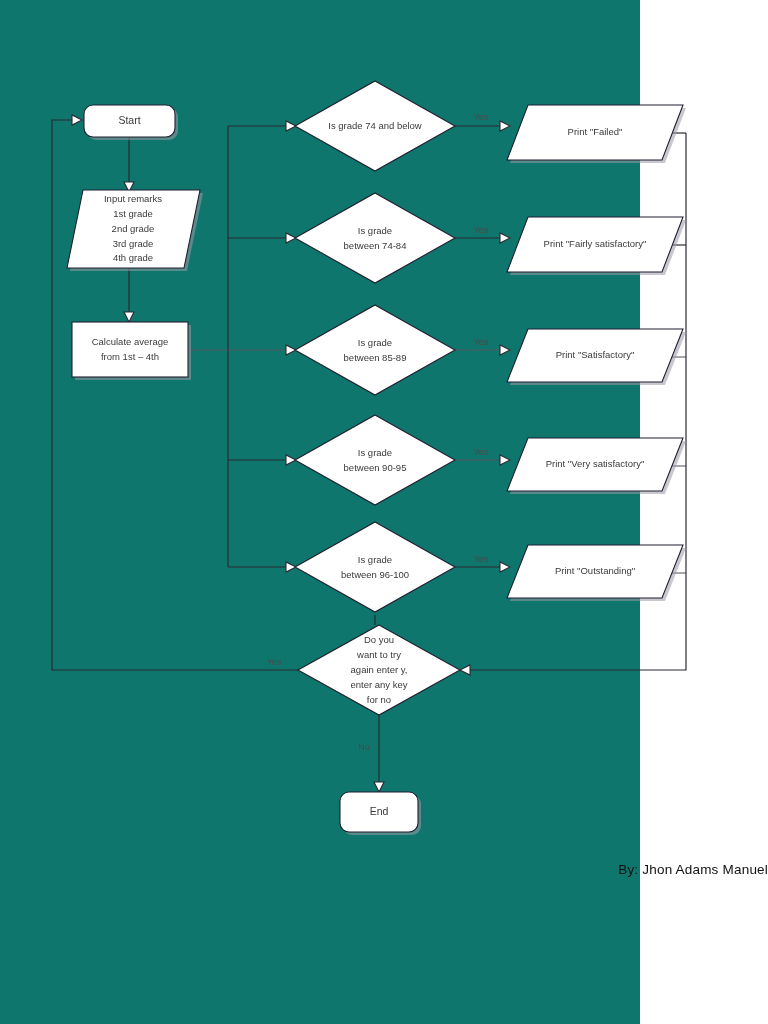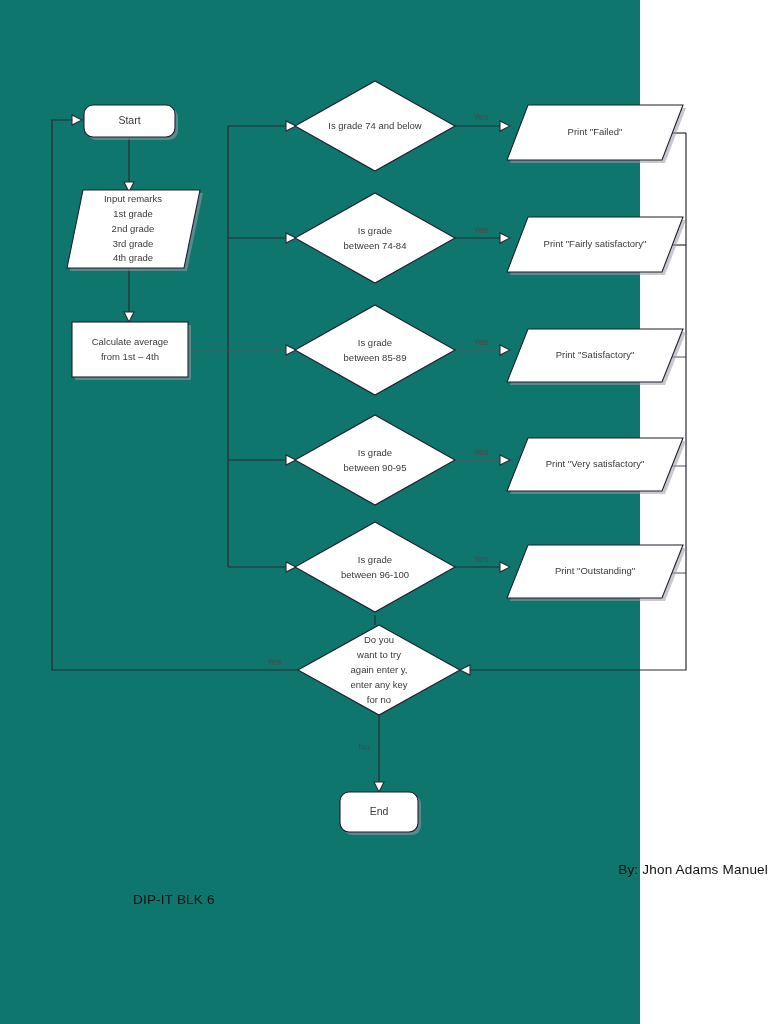--- a/index.html
+++ b/index.html
@@ -229,7 +229,6 @@
 
   <div id="footer">
     <div class="footer-line footer-author">By: Jhon Adams Manuel</div>
-    <div class="footer-line footer-section">DIP-IT BLK 6</div>
   </div>
 
 </div>

